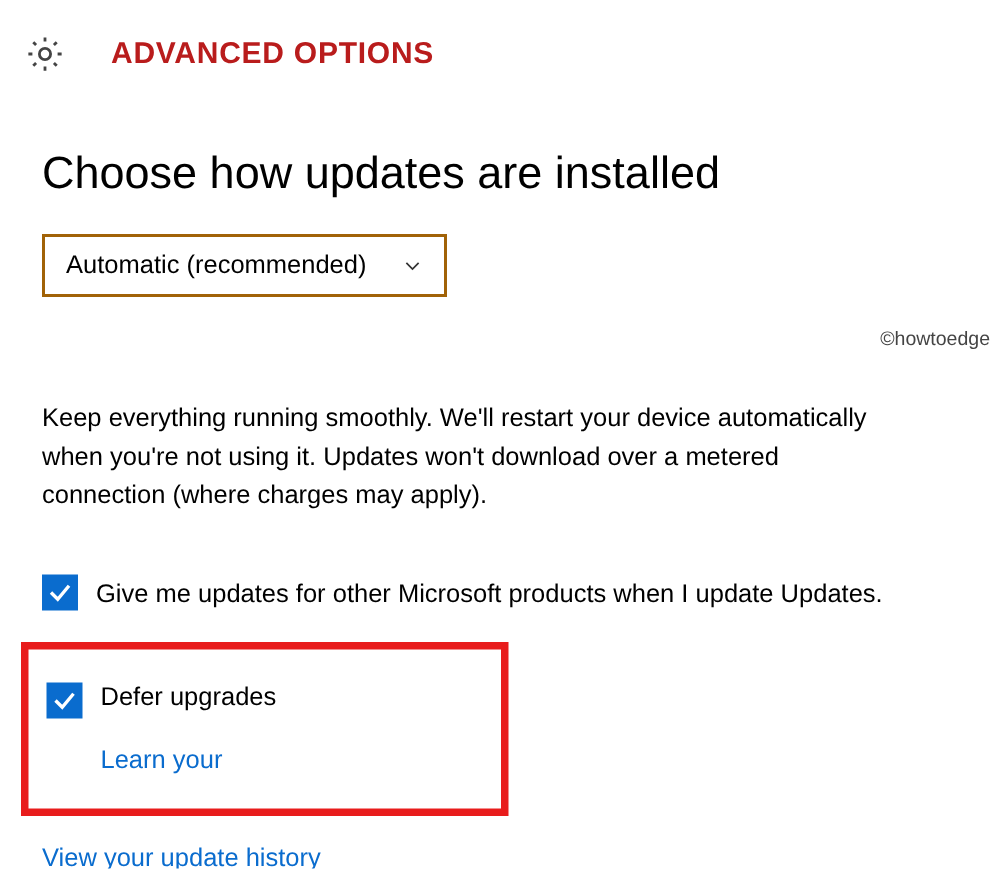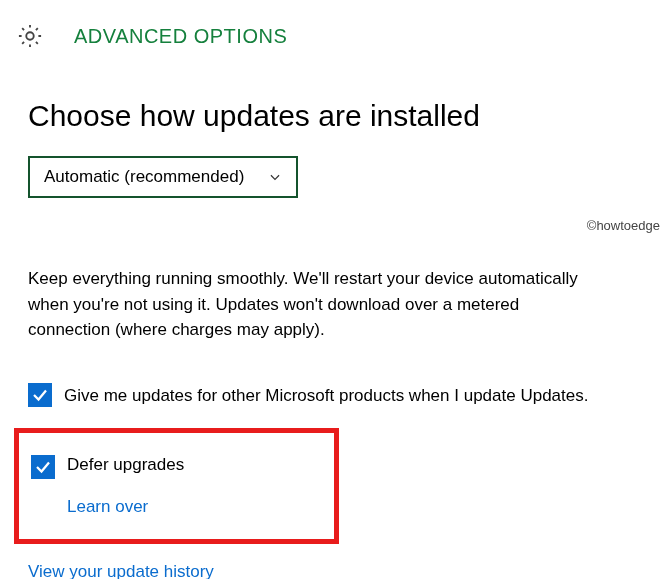--- a/index.html
+++ b/index.html
@@ -27,8 +27,8 @@
     }
     .header-title {
       font-size: 20px;
-      font-weight: 400;
-      color: #15803d;
+      font-weight: 700;
+      color: #b91c1c;
       letter-spacing: 0.5px;
     }
     .content {

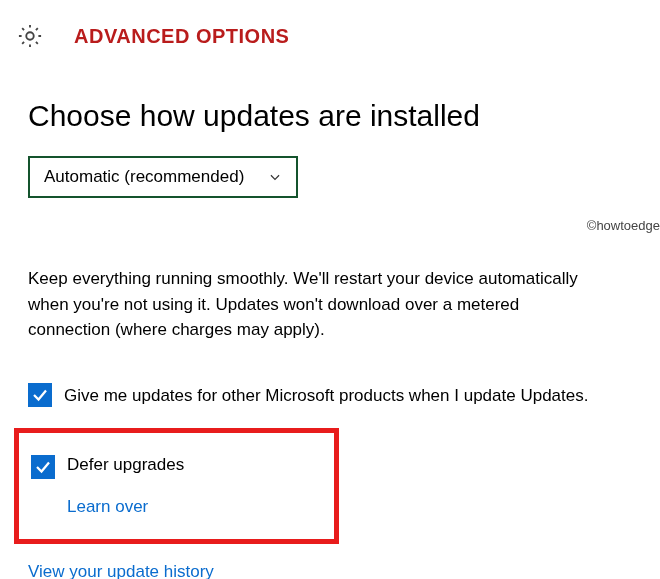--- a/index.html
+++ b/index.html
@@ -43,7 +43,7 @@
     .dropdown {
       display: inline-flex;
       align-items: center;
-      border: 2px solid #14532d;
+      border: 2px solid #a16207;
       padding: 9px 14px;
       cursor: pointer;
       min-width: 270px;

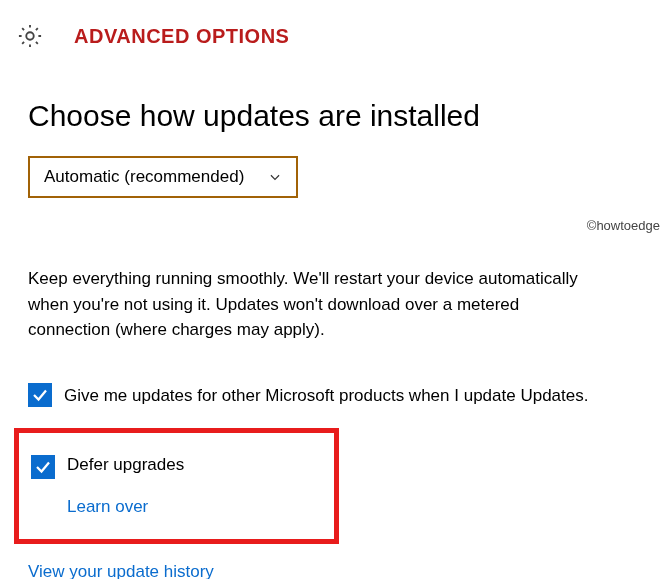--- a/index.html
+++ b/index.html
@@ -178,7 +178,7 @@
       </div>
       <div class="highlight-text-col">
         <span class="defer-label">Defer upgrades</span>
-        <span class="link">Learn over</span>
+        <span class="link">Learn your</span>
       </div>
     </div>
   </div>

